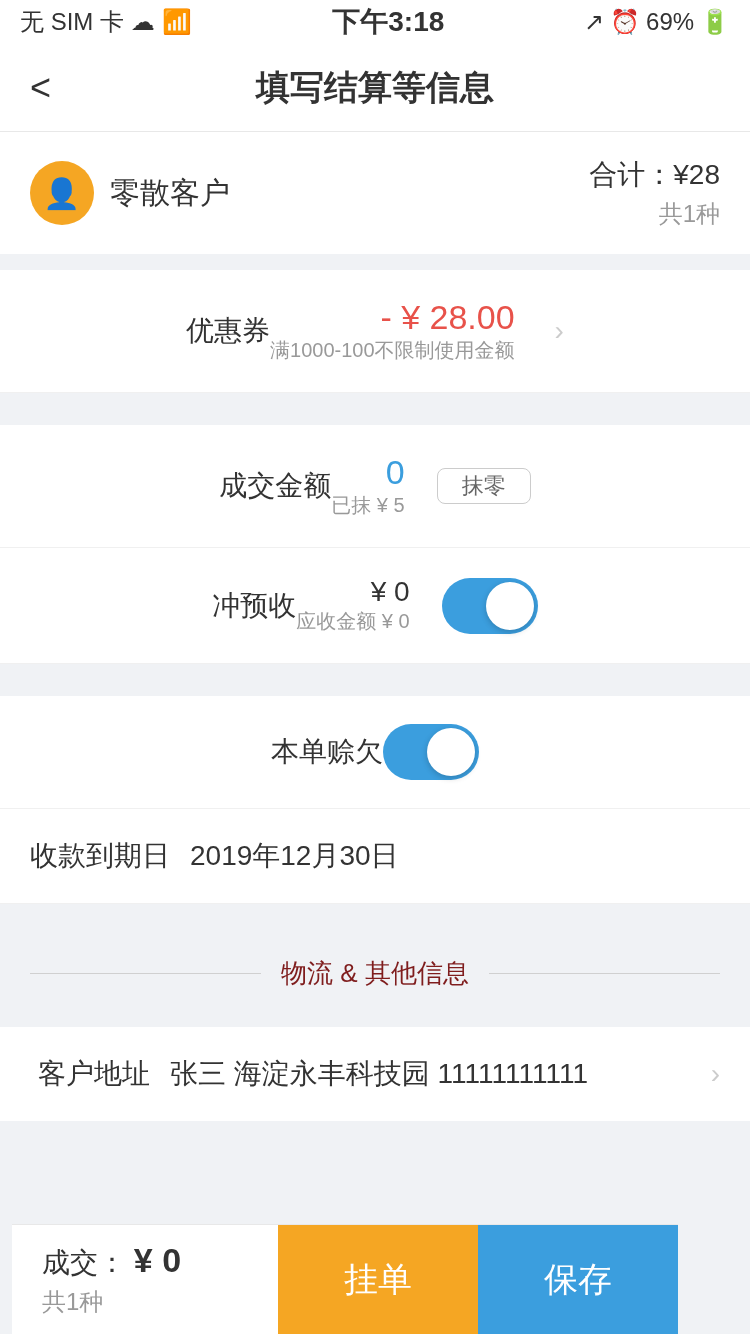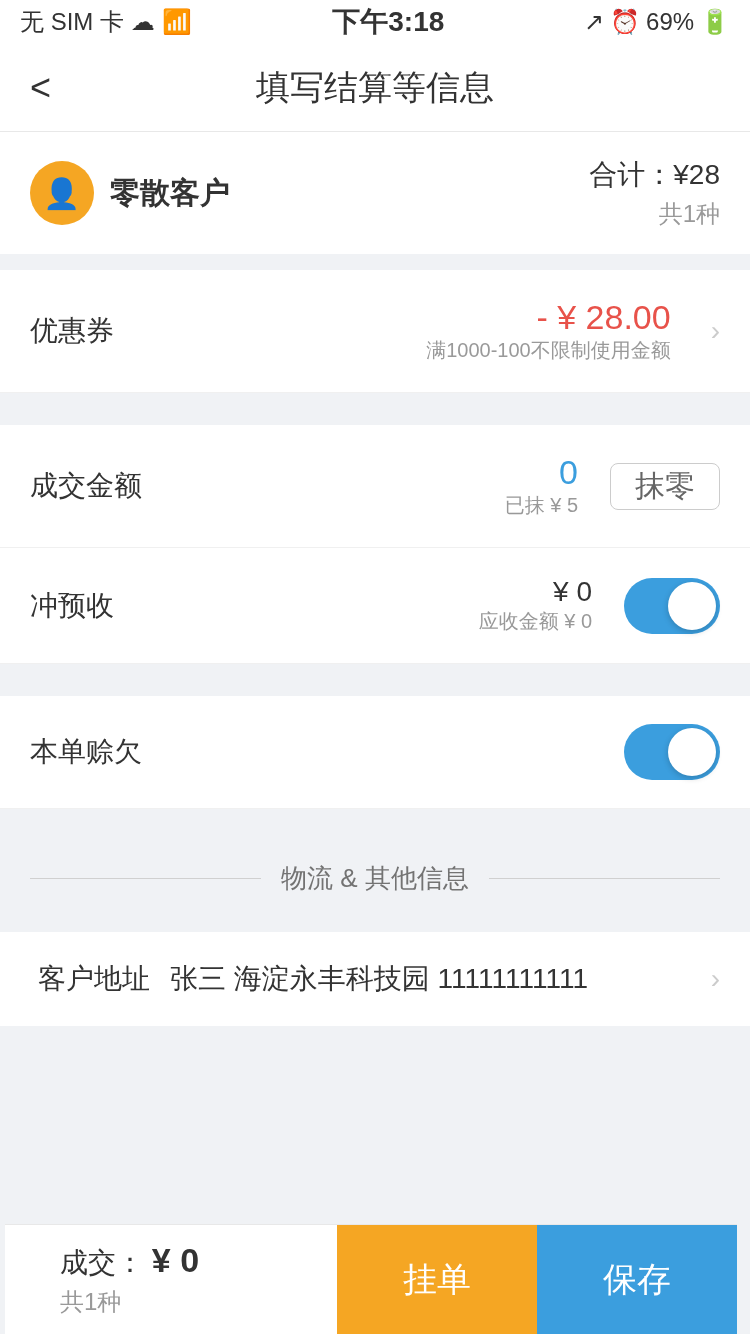--- a/index.html
+++ b/index.html
@@ -51,7 +51,7 @@
       left: 50%;
       transform: translateX(-50%);
       font-size: 34px;
-      font-weight: 400;
+      font-weight: 700;
       color: #333;
     }
 

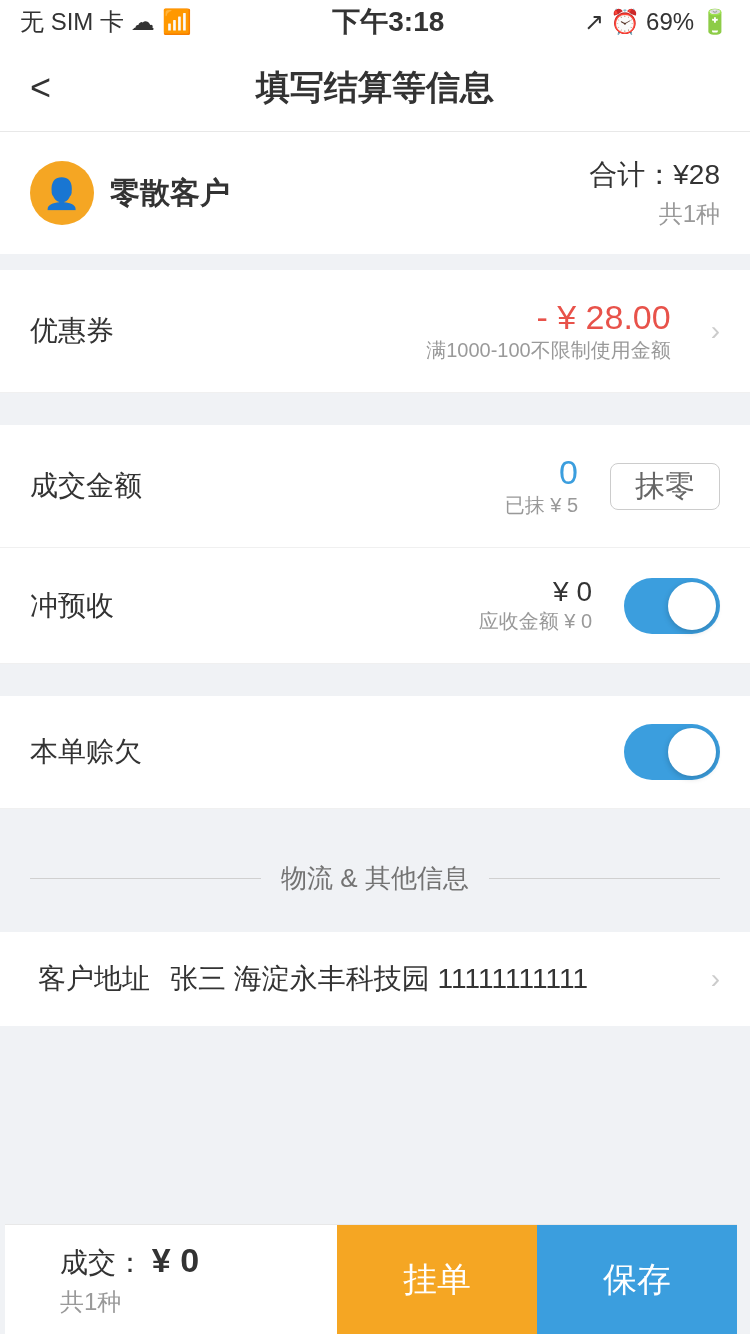--- a/index.html
+++ b/index.html
@@ -87,7 +87,7 @@
       color: #fff;
       font-size: 30px;
     }
-    .customer-name { font-size: 30px; color: #333; font-weight: 700; }
+    .customer-name { font-size: 30px; color: #333; font-weight: 400; }
     .customer-right { text-align: right; }
     .customer-count { font-size: 24px; color: #999; margin-top: 4px; }
 

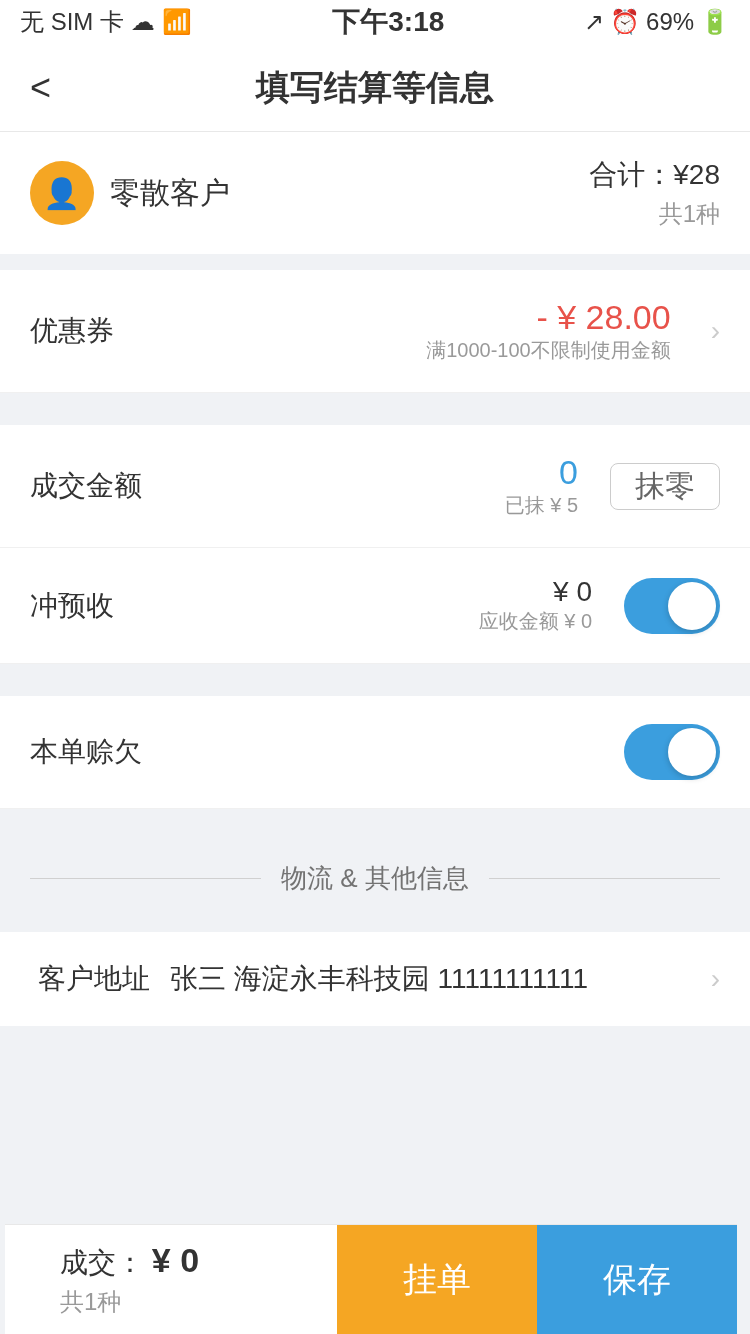--- a/index.html
+++ b/index.html
@@ -97,7 +97,7 @@
       padding: 28px 30px;
       display: flex;
       align-items: center;
-      justify-content: space-between;
+      justify-content: center;
       border-bottom: 1px solid #f0f0f0;
     }
     .row-label { font-size: 28px; color: #333; }

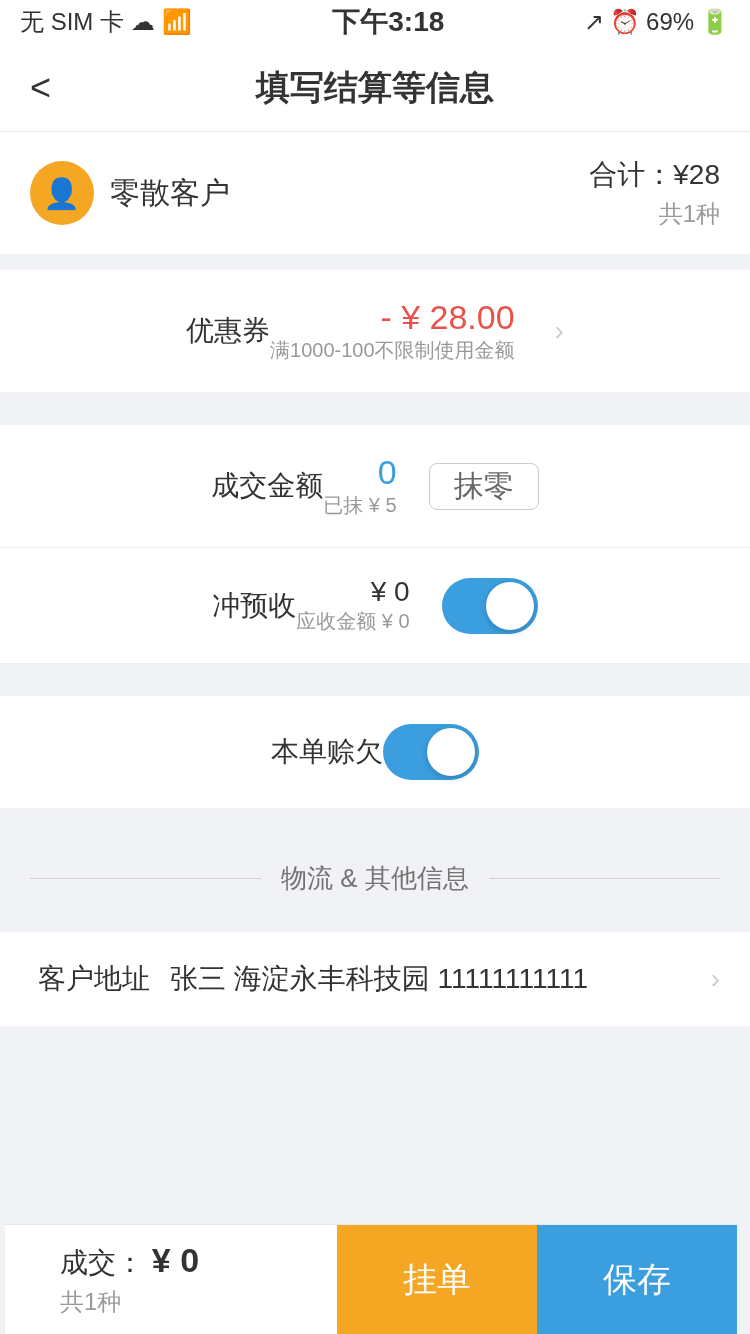--- a/index.html
+++ b/index.html
@@ -116,7 +116,7 @@
       border: 1px solid #ccc;
       border-radius: 8px;
       padding: 2px 24px;
-      font-size: 30px;
+      font-size: 22px;
       color: #666;
       background: #fff;
       cursor: pointer;

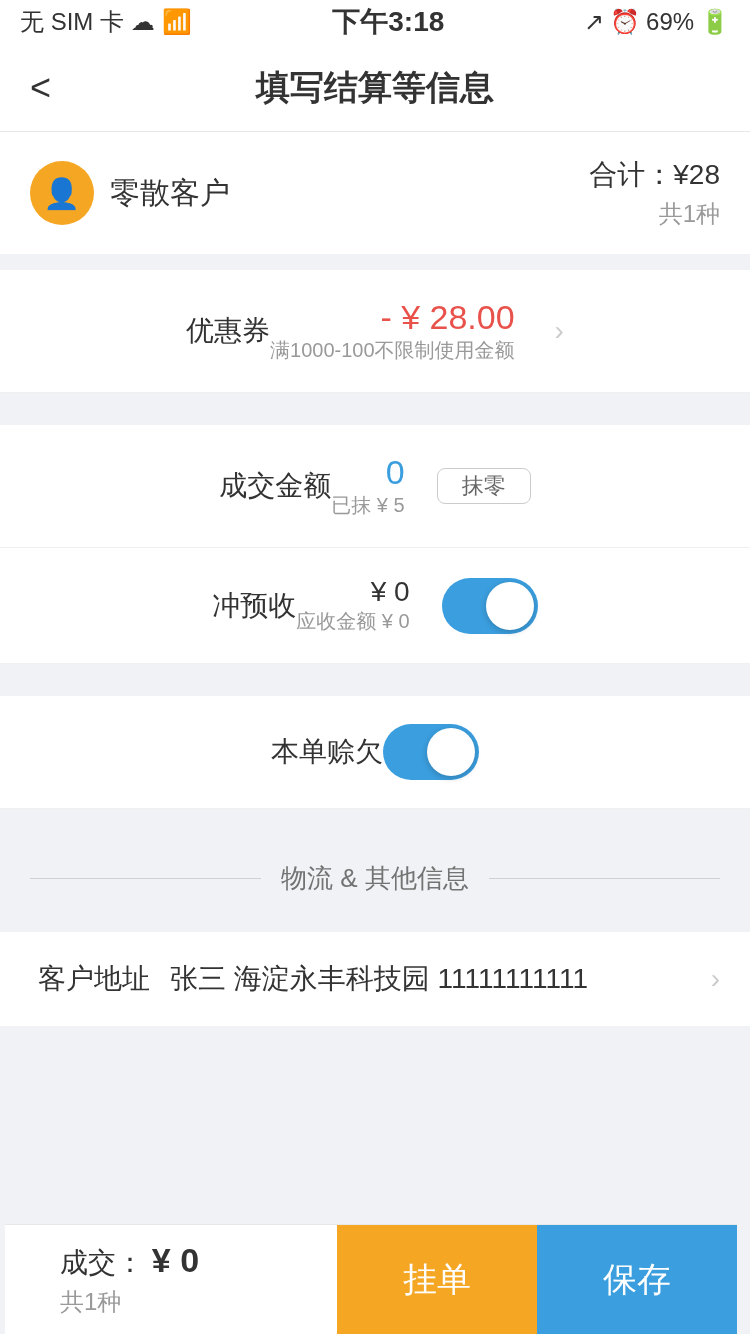--- a/index.html
+++ b/index.html
@@ -316,6 +316,10 @@
       </div>
     </div>
 
+    <div class="due-date-row">
+      <span class="due-date-label">收款到期日</span>
+      <span class="due-date-value">2019年12月30日</span>
+    </div>
   </div>
 
   <div class="spacer"></div>

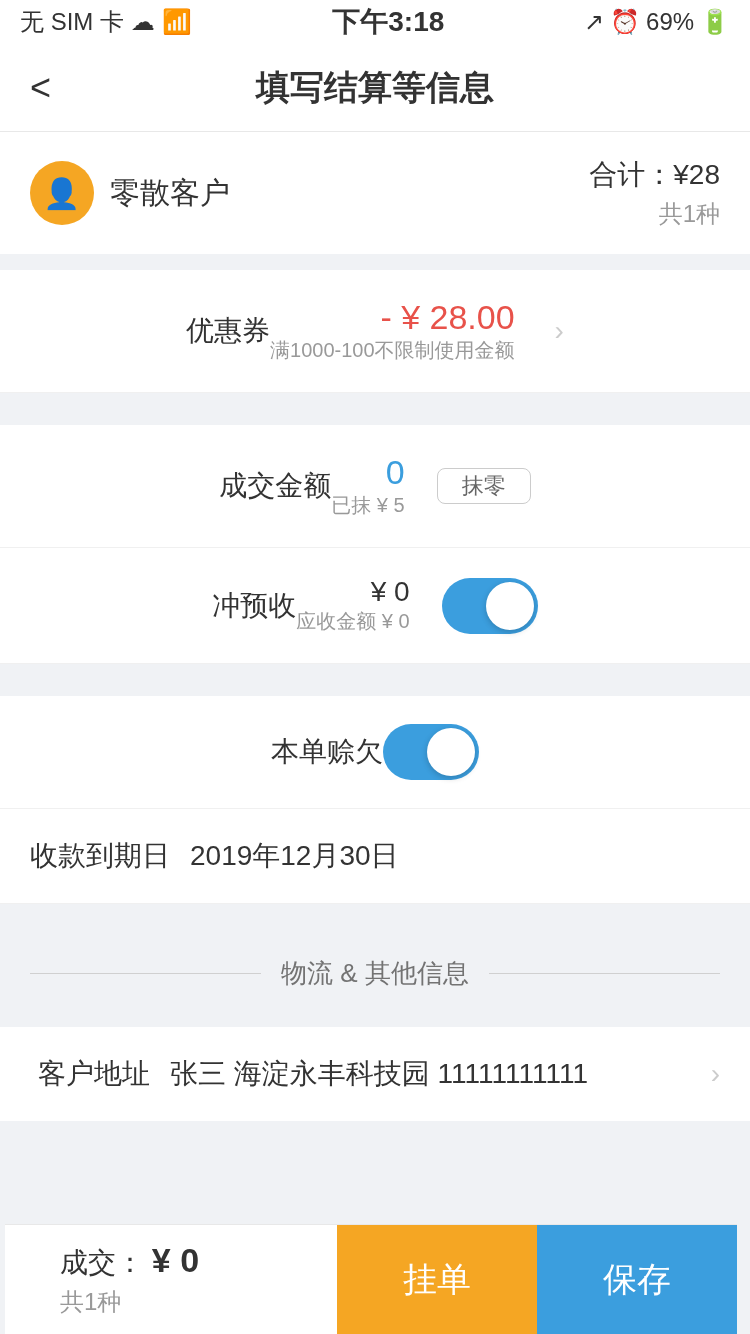--- a/index.html
+++ b/index.html
@@ -162,7 +162,7 @@
     }
     .divider-text {
       font-size: 26px;
-      color: #737373;
+      color: #7f1d1d;
     }
 
     

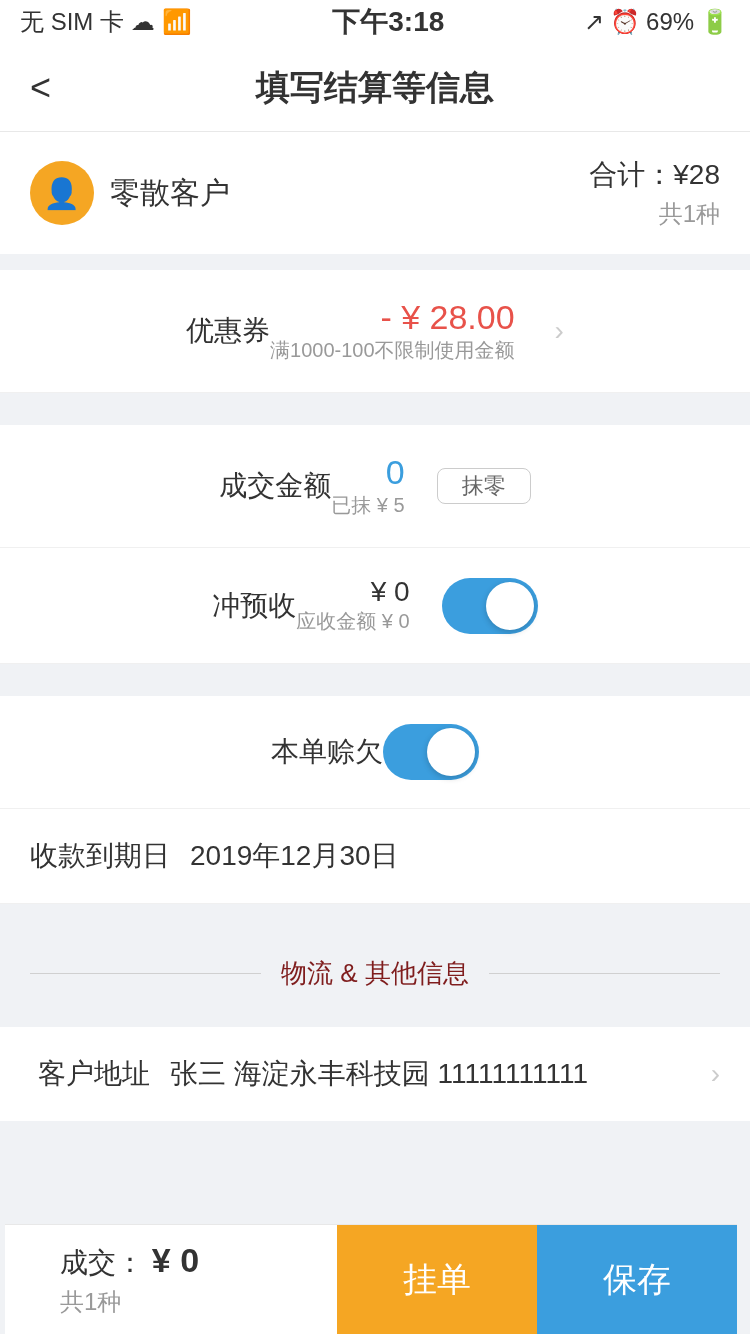--- a/index.html
+++ b/index.html
@@ -193,14 +193,13 @@
     .bottom-bar {
       position: fixed;
       bottom: 0;
-      left: 5px;
-      width: 732px;
+      left: 12px;
+      width: 666px;
       height: 110px;
       background: #fff;
       display: flex;
       align-items: center;
       border-top: 1px solid #e8e8e8;
-      padding-left: 25px;
     }
     .bottom-info {
       flex: 1;

